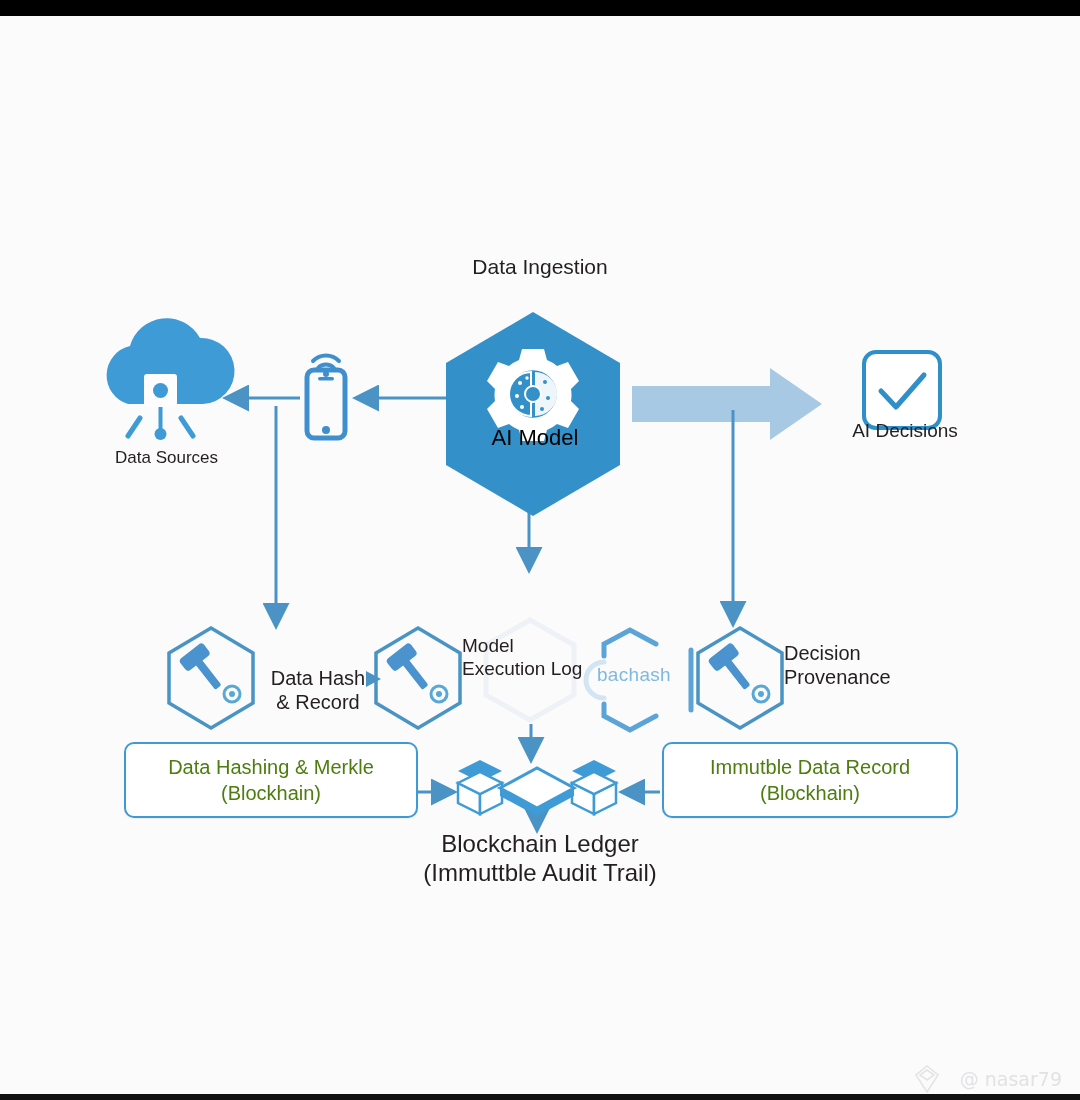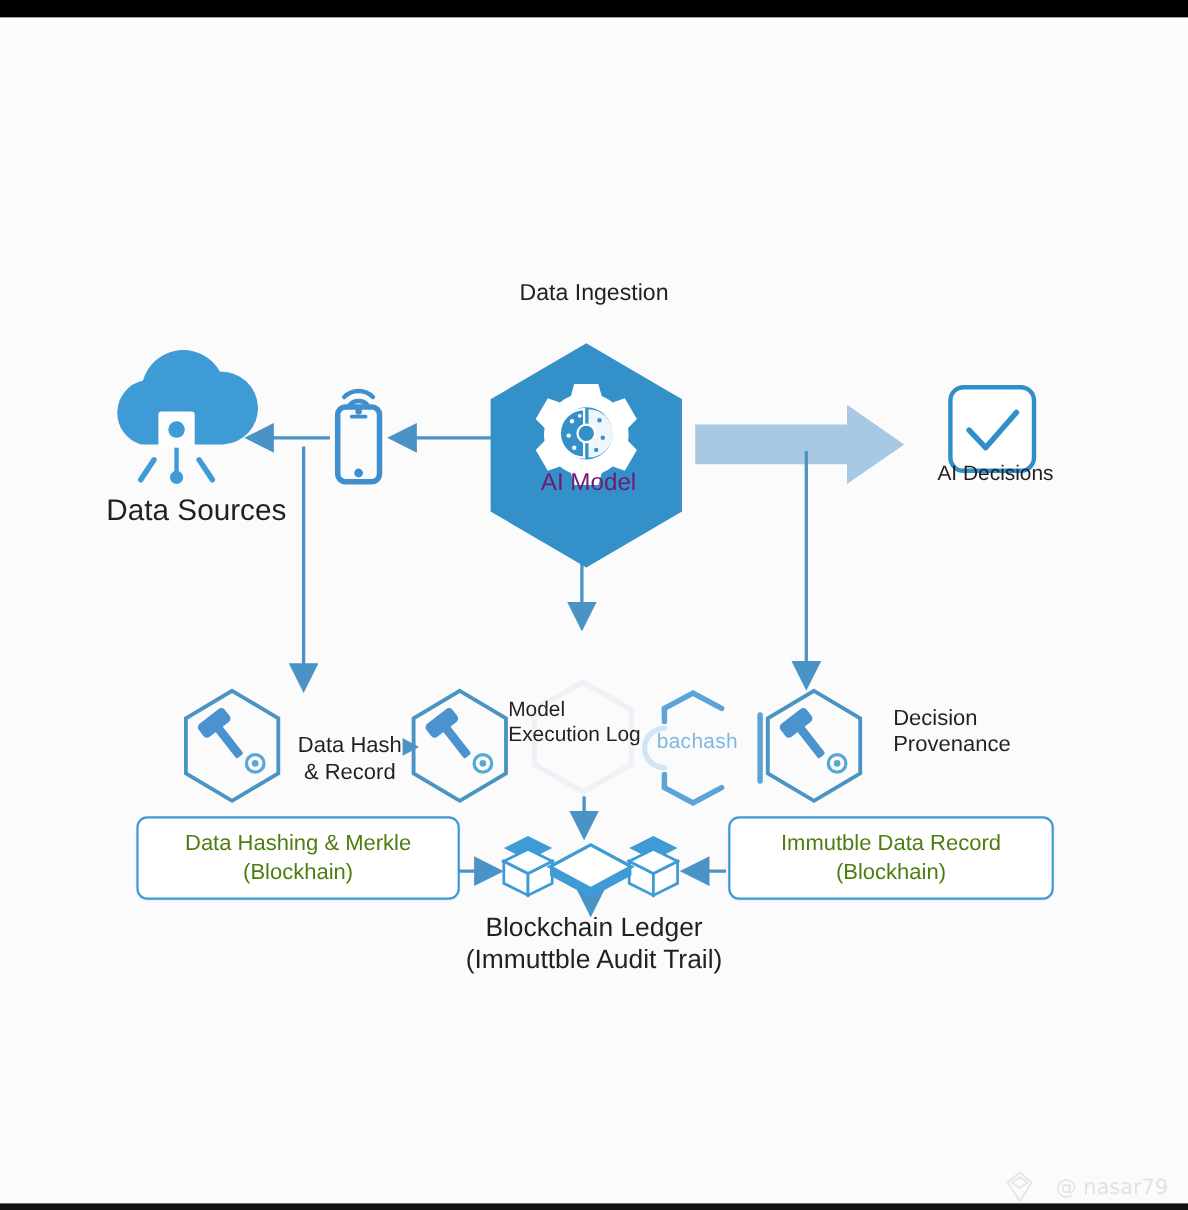--- a/index.html
+++ b/index.html
@@ -20,7 +20,7 @@
   #lbl-data-ingestion{left:0;top:238;width:1080px;font-size:21px;}
   #lbl-data-sources{left:76px;top:432px;width:205px;font-size:27px;}
   #lbl-ai-decisions{left:800px;top:403px;width:210px;font-size:19px;}
-  #lbl-ai-model{left:440px;top:409px;width:190px;font-size:22px;color:#701a75;font-weight:500;}
+  #lbl-ai-model{left:440px;top:409px;width:190px;font-size:22px;color:#000000;font-weight:500;}
   #lbl-smart-contract{left:380px;top:562px;width:320px;font-size:21px;}
   #lbl-data-hash{left:248px;top:650px;width:140px;font-size:20px;text-align:center;}
   #lbl-model-exec{left:462px;top:618px;width:170px;font-size:19px;text-align:left;}

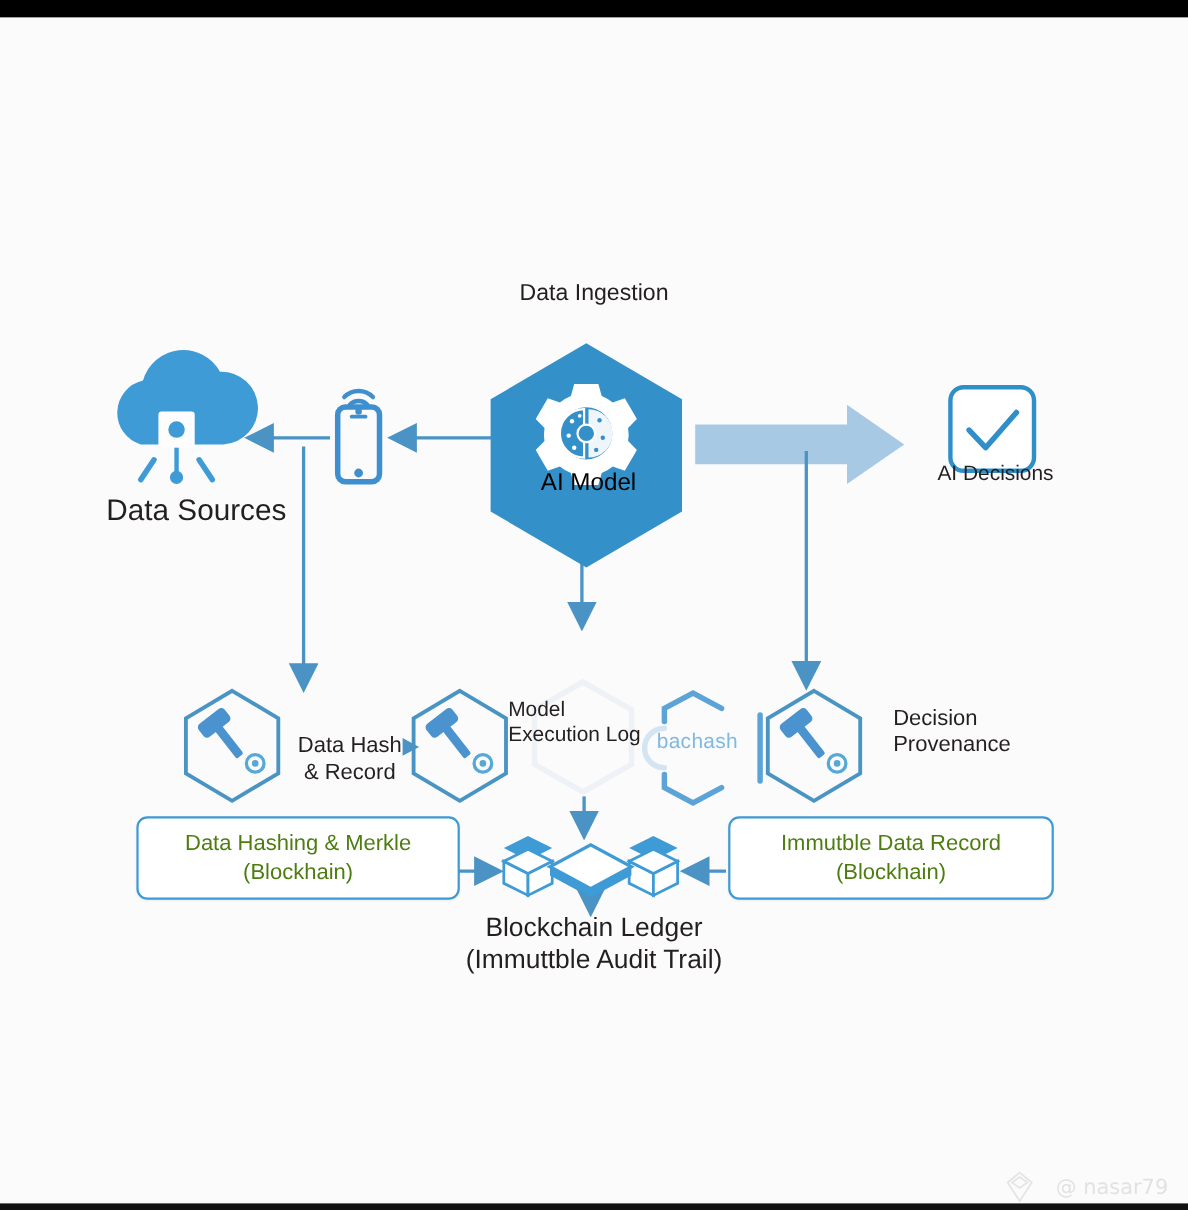--- a/index.html
+++ b/index.html
@@ -18,7 +18,7 @@
 
   
   #lbl-data-ingestion{left:0;top:238;width:1080px;font-size:21px;}
-  #lbl-data-sources{left:76px;top:432px;width:205px;font-size:27px;}
+  #lbl-data-sources{left:64px;top:432px;width:205px;font-size:17px;}
   #lbl-ai-decisions{left:800px;top:403px;width:210px;font-size:19px;}
   #lbl-ai-model{left:440px;top:409px;width:190px;font-size:22px;color:#000000;font-weight:500;}
   #lbl-smart-contract{left:380px;top:562px;width:320px;font-size:21px;}

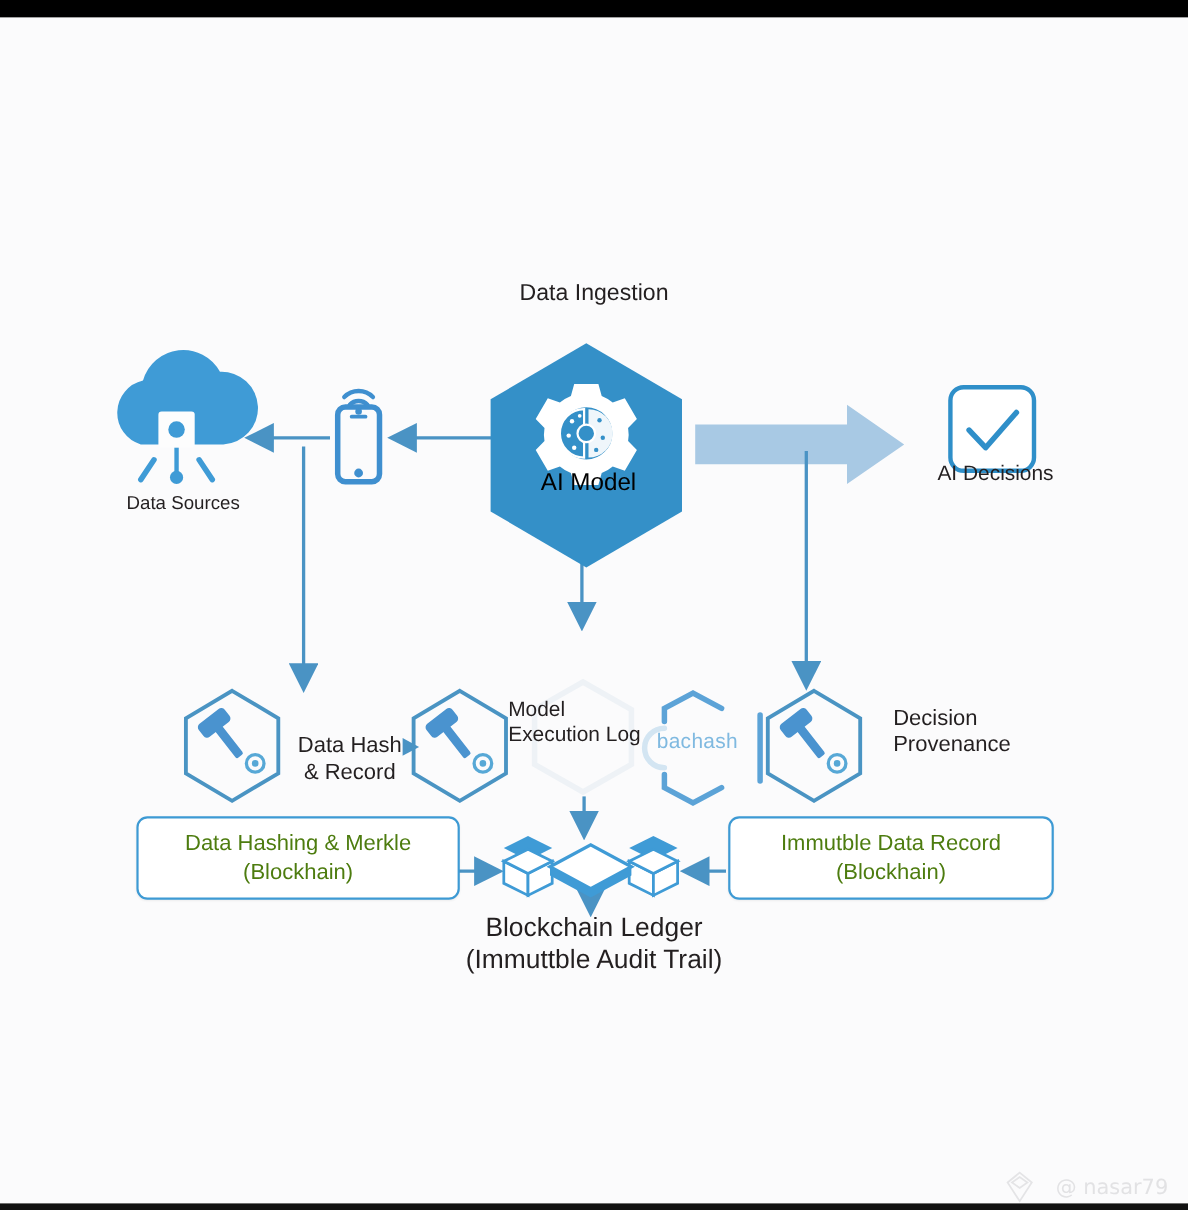--- a/index.html
+++ b/index.html
@@ -24,7 +24,7 @@
   #lbl-smart-contract{left:380px;top:562px;width:320px;font-size:21px;}
   #lbl-data-hash{left:248px;top:650px;width:140px;font-size:20px;text-align:center;}
   #lbl-model-exec{left:462px;top:618px;width:170px;font-size:19px;text-align:left;}
-  #lbl-decision-prov{left:784px;top:625px;width:170px;font-size:20px;text-align:left;padding-left:28px;}
+  #lbl-decision-prov{left:784px;top:625px;width:170px;font-size:20px;text-align:left;}
   #lbl-ledger{left:340px;top:813px;width:400px;font-size:24px;}
 
   .boxlabel{

